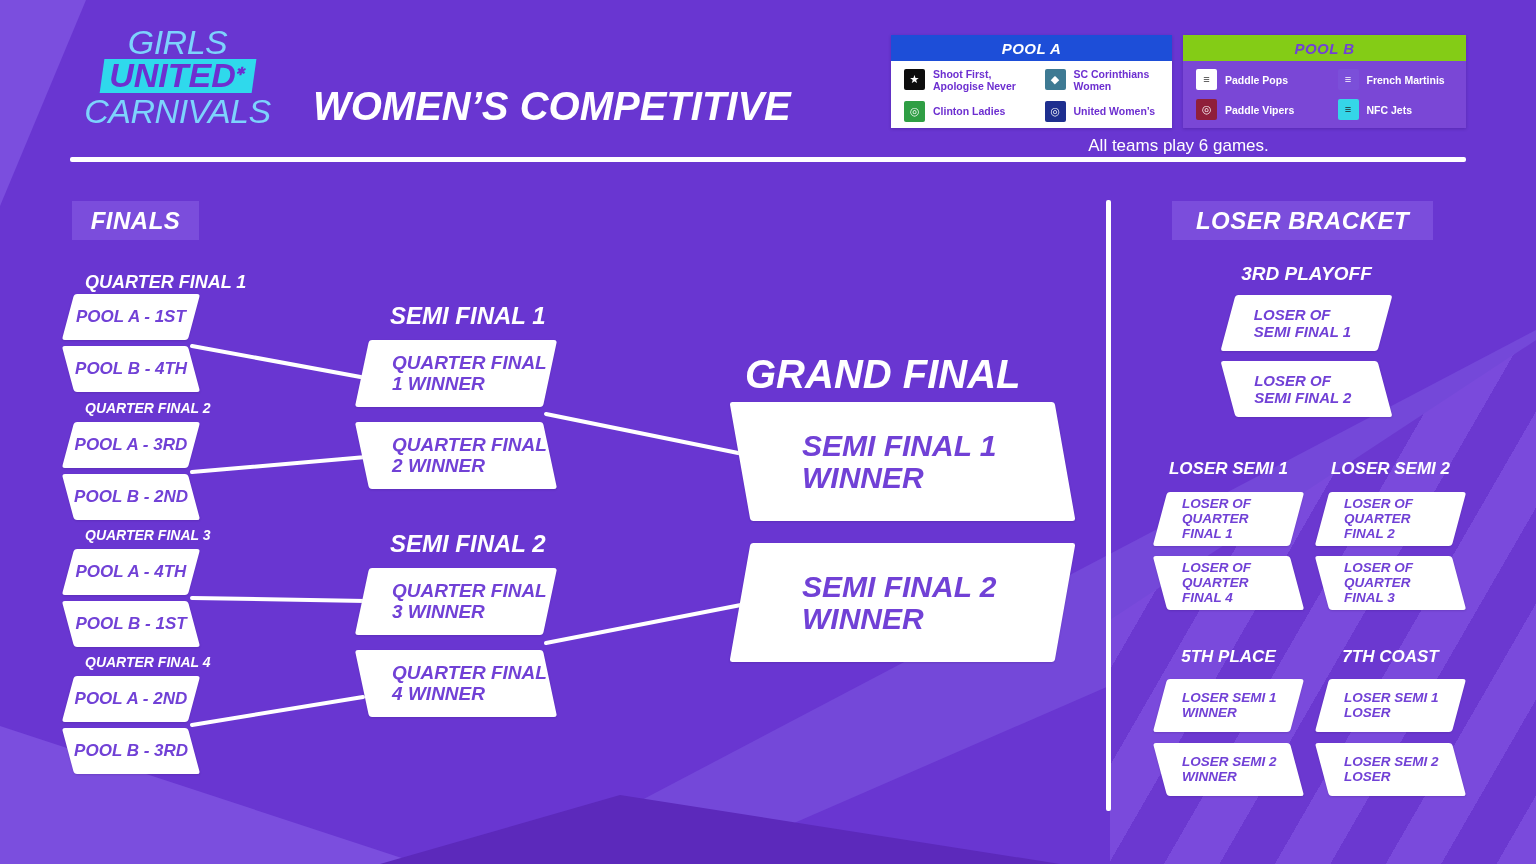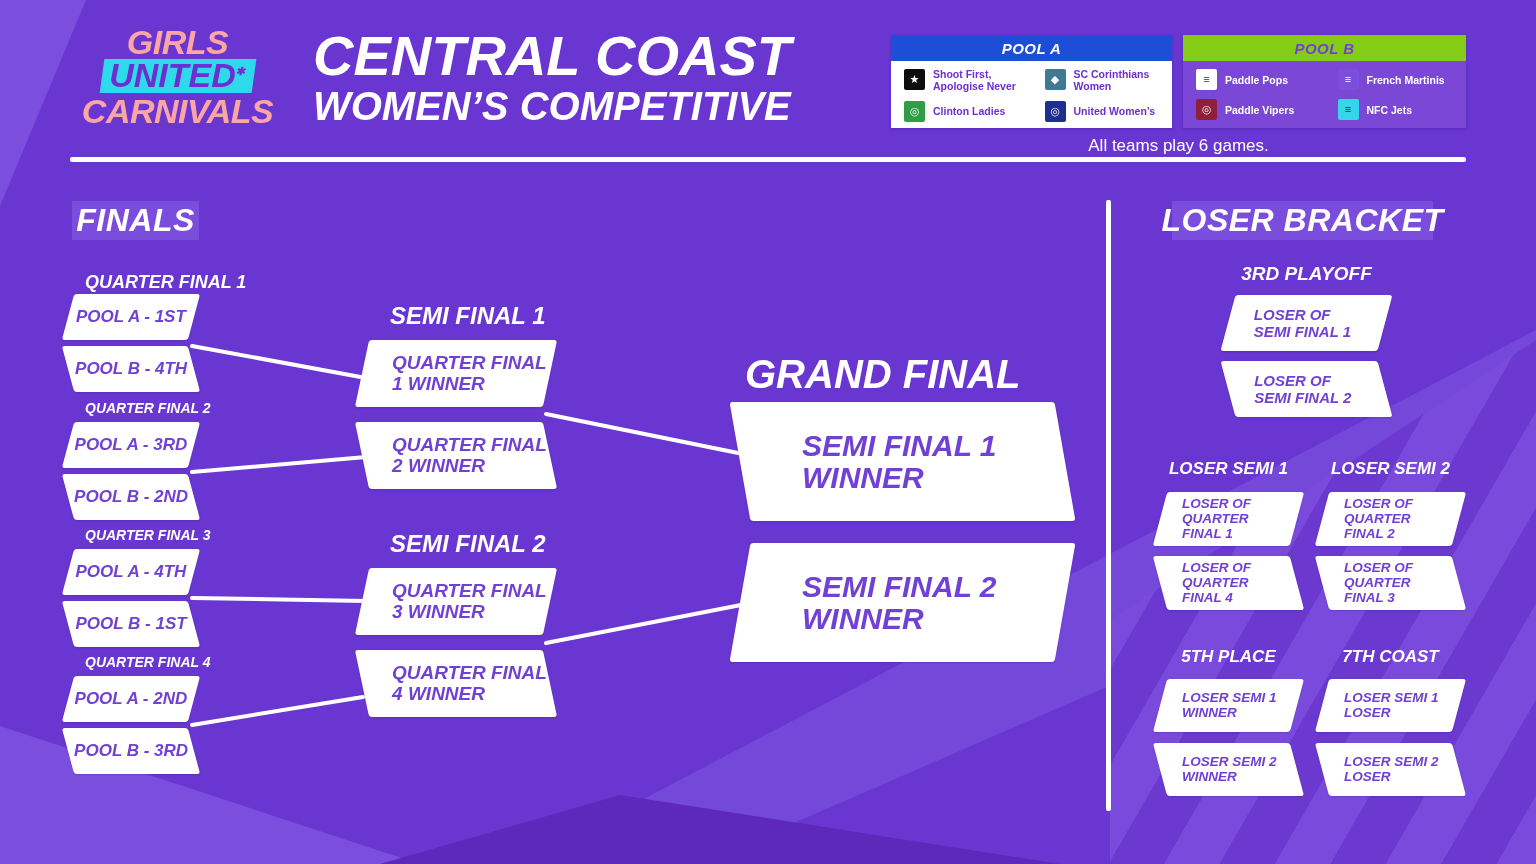--- a/index.html
+++ b/index.html
@@ -42,7 +42,7 @@
 
   
   .brand{position:absolute;left:70px;top:26px;width:215px;text-align:center;line-height:.95;}
-  .brand-line{color:#fca5a5;font-style:italic;font-weight:700;font-size:34px;letter-spacing:-.5px;}
+  .brand-line{color:#7dd3fc;font-style:italic;font-weight:400;font-size:34px;letter-spacing:-.5px;}
   .brand-united{display:inline-block;background:#2fd9ec;color:#6d2fd0;font-style:italic;font-weight:900;
                 font-size:34px;padding:0 9px 2px 7px;transform:skewX(-8deg);margin:1px 0;}
   .brand-united .inner{display:inline-block;transform:skewX(8deg);}

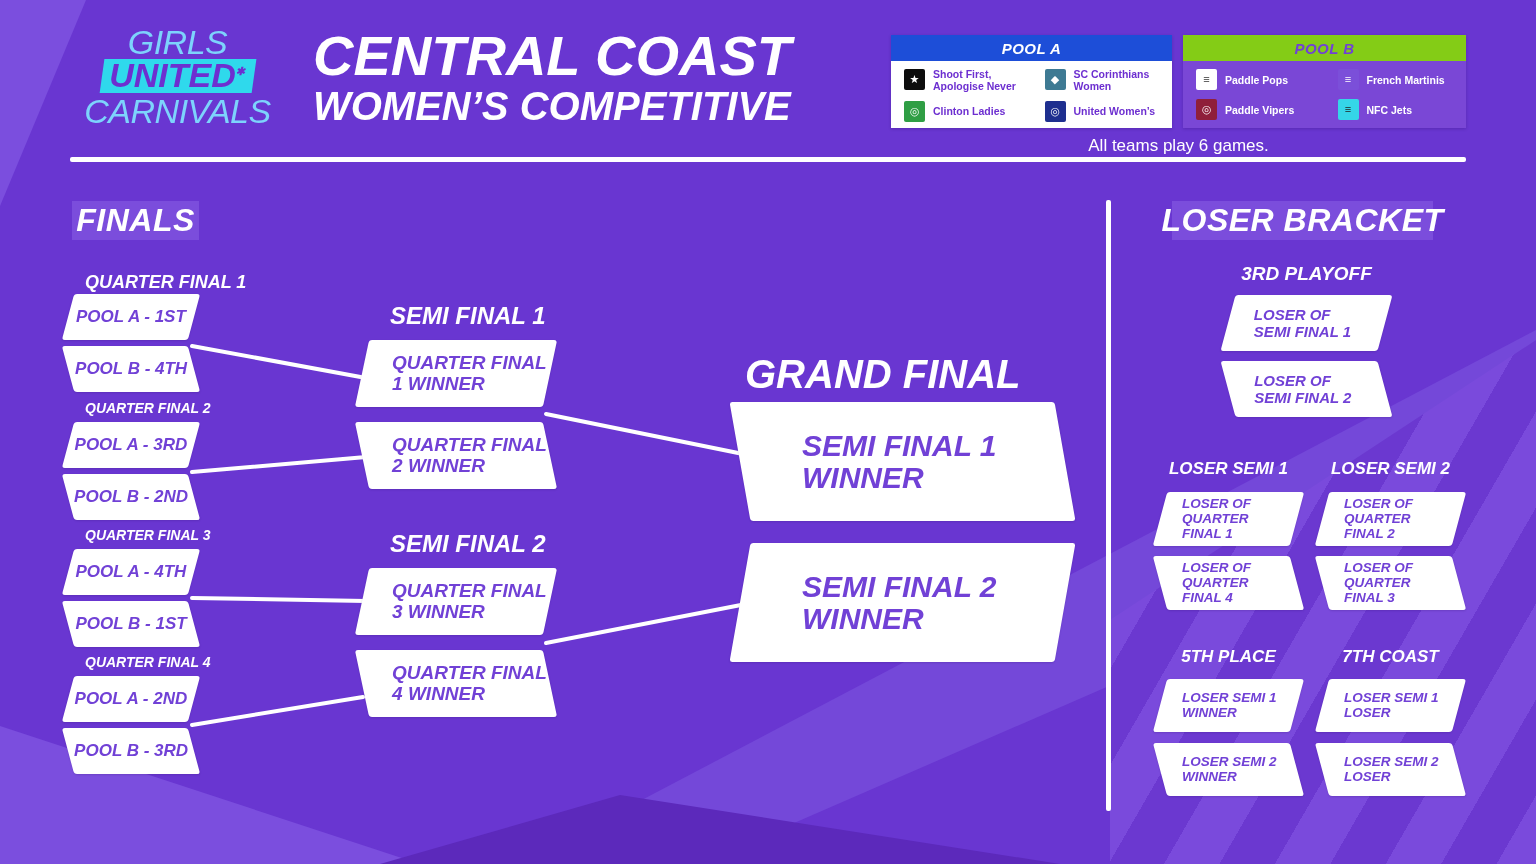--- a/index.html
+++ b/index.html
@@ -97,7 +97,6 @@
     <div class="brand-line">CARNIVALS</div>
   </div>
 
-  <div class="title1 lbl">CENTRAL COAST</div>
   <div class="title2 lbl">WOMEN’S COMPETITIVE</div>
 
   <div class="pool" style="left:891px;width:281px;">

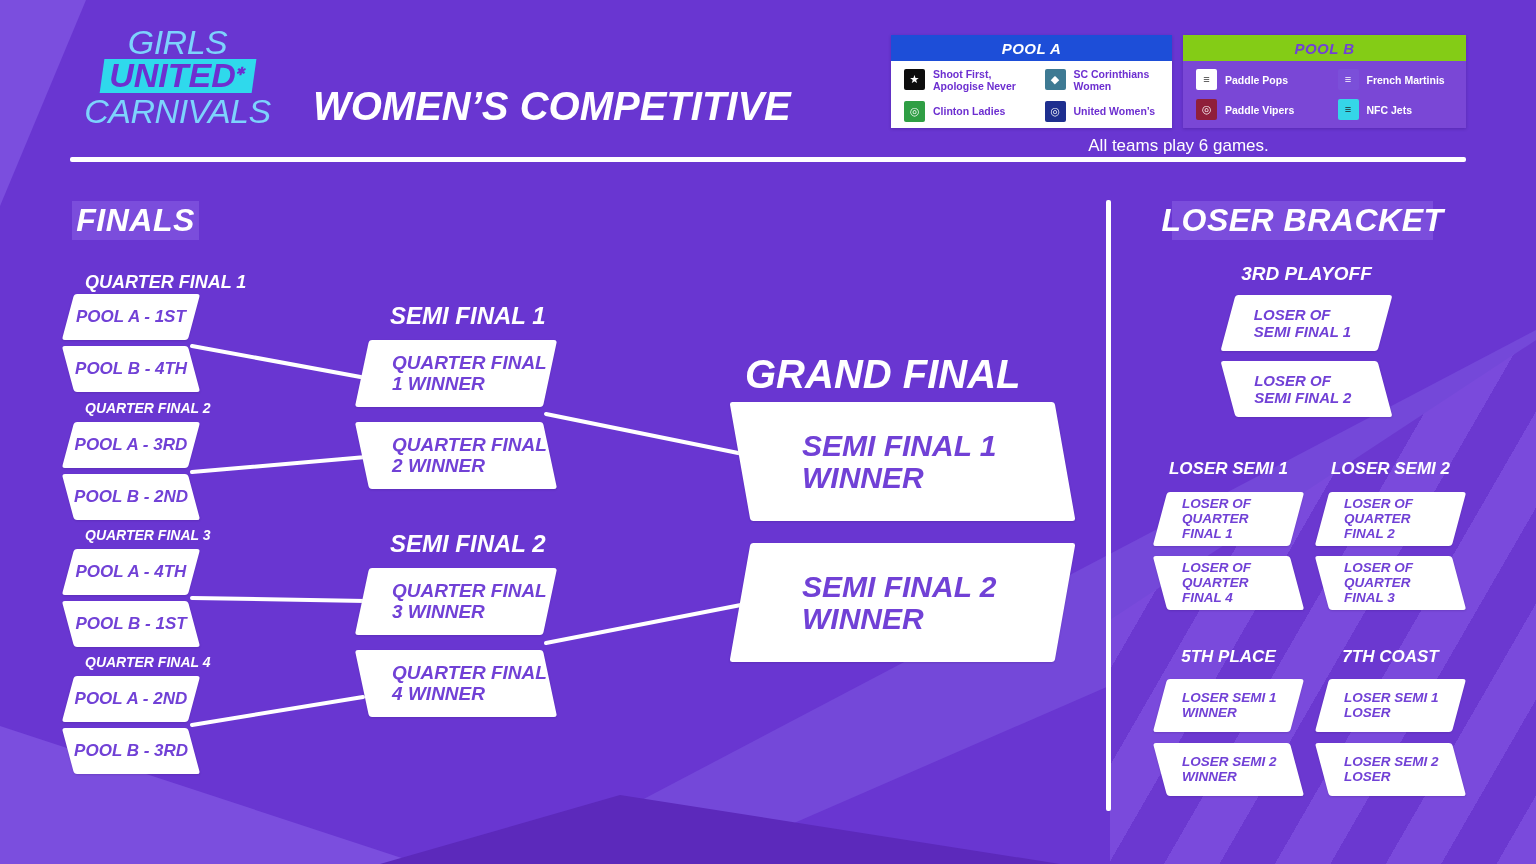--- a/index.html
+++ b/index.html
@@ -17,7 +17,7 @@
   .lbl.center{text-align:center;white-space:normal;}
 
   .titlebox{position:absolute;background:#7b4ddc;display:flex;align-items:center;justify-content:center;}
-  .titlebox .lbl{font-size:32px;letter-spacing:.5px;}
+  .titlebox .lbl{font-size:24px;letter-spacing:.5px;}
 
   .box{position:absolute;background:#fff;border-radius:3px;display:flex;align-items:center;
        box-shadow:0 1px 2px rgba(40,10,90,.18);}

